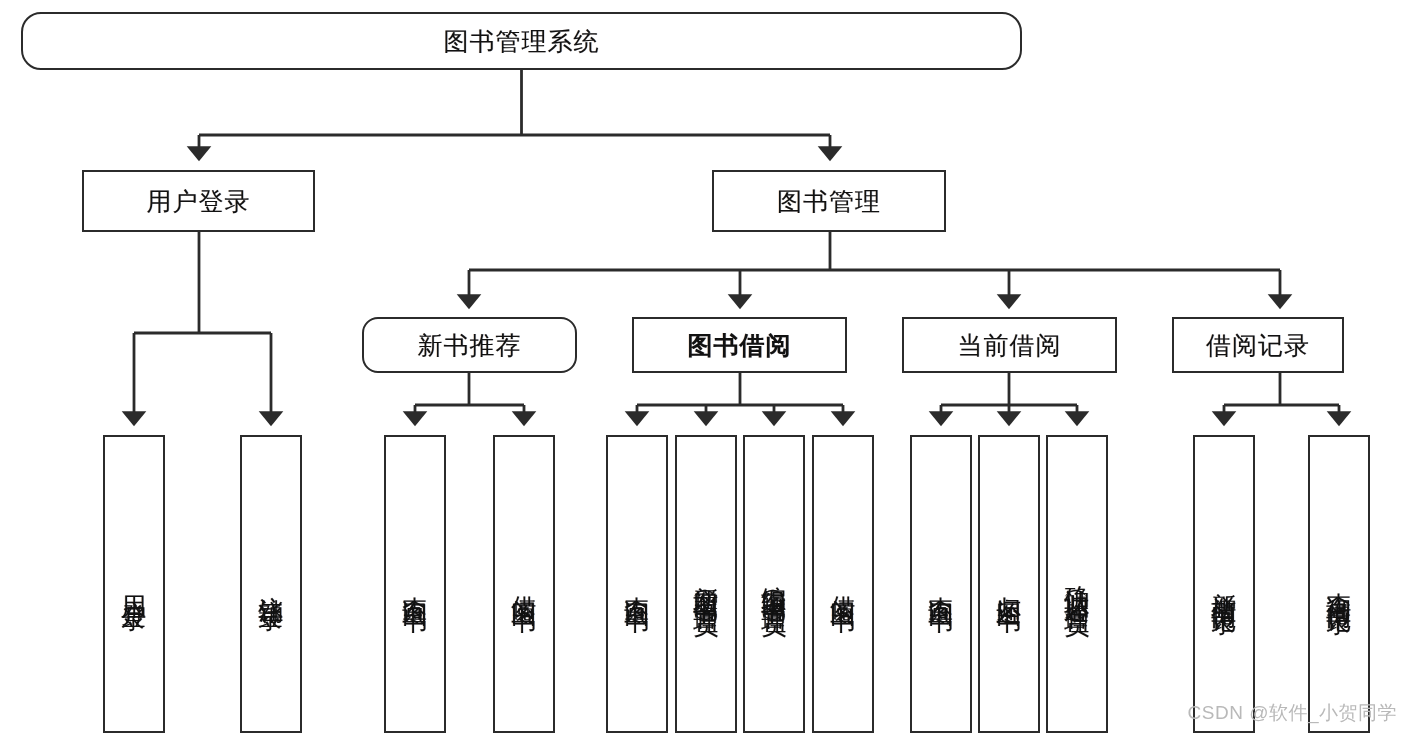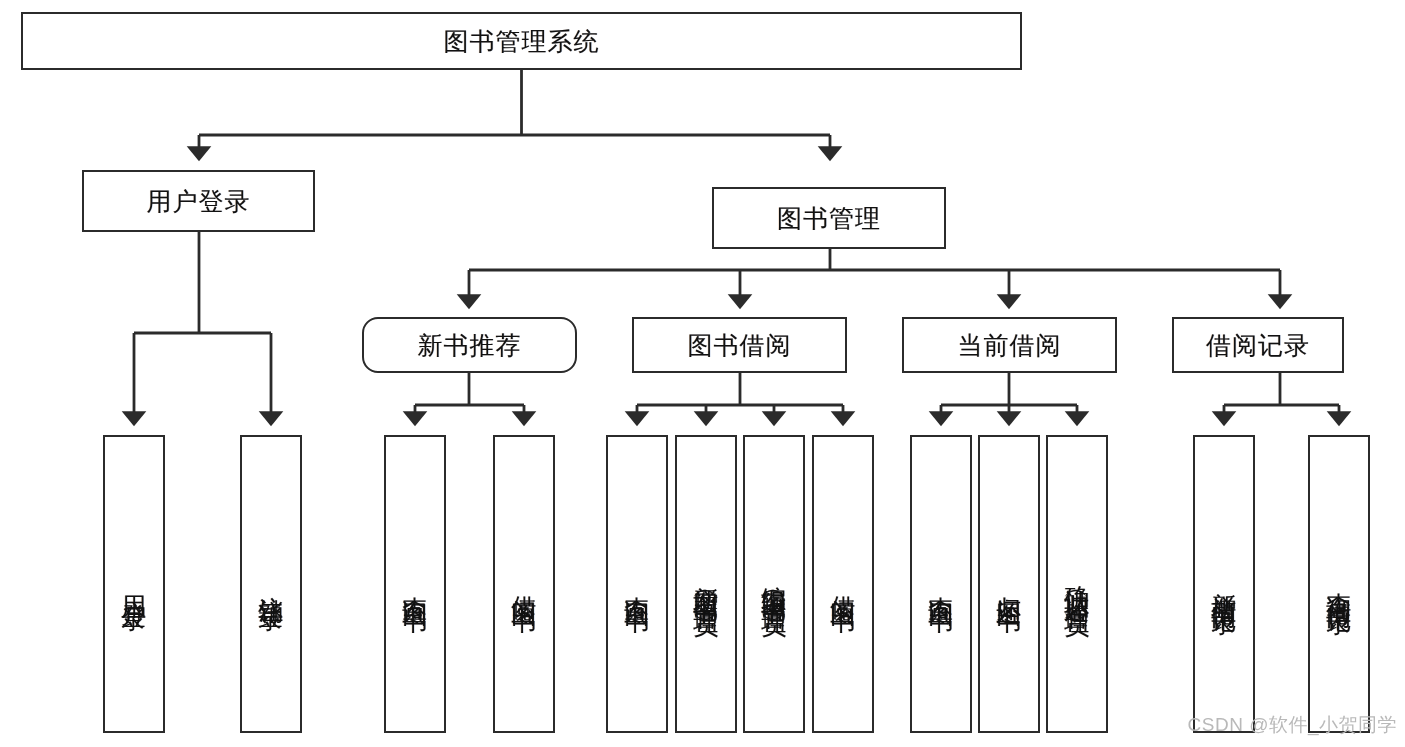--- a/index.html
+++ b/index.html
@@ -128,7 +128,7 @@
     </g>
   </svg>
 
-  <div class="node" style="left:21px;top:12px;width:1001px;height:58px;">
+  <div class="node" style="left:21px;top:12px;width:1001px;height:58px;border-radius:20px;">
     <span class="label">图书管理系统</span>
   </div>
 

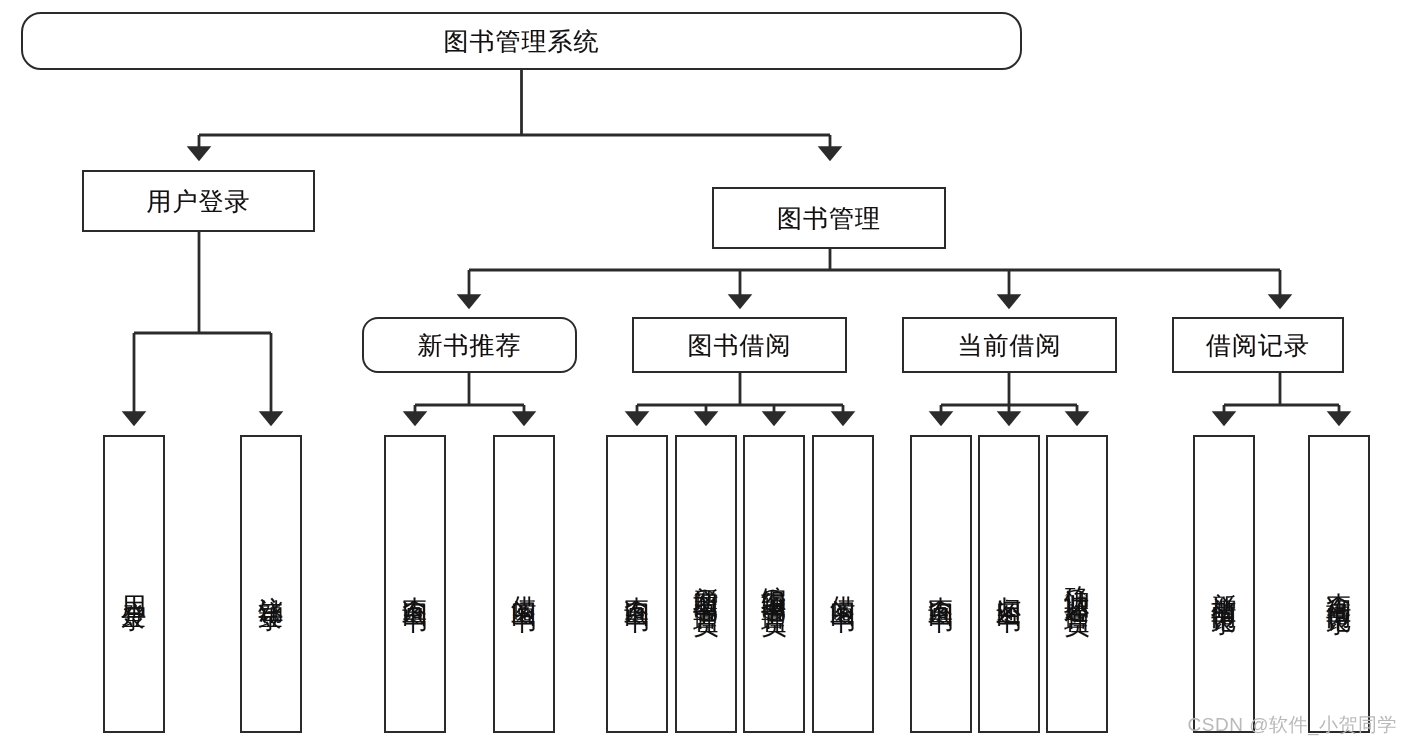--- a/index.html
+++ b/index.html
@@ -136,7 +136,7 @@
     <span class="label">用户登录</span>
   </div>
 
-  <div class="node" style="left:712px;top:170px;width:234px;height:62px;margin-top:17px;">
+  <div class="node" style="left:712px;top:170px;width:234px;height:62px;">
     <span class="label">图书管理</span>
   </div>
 

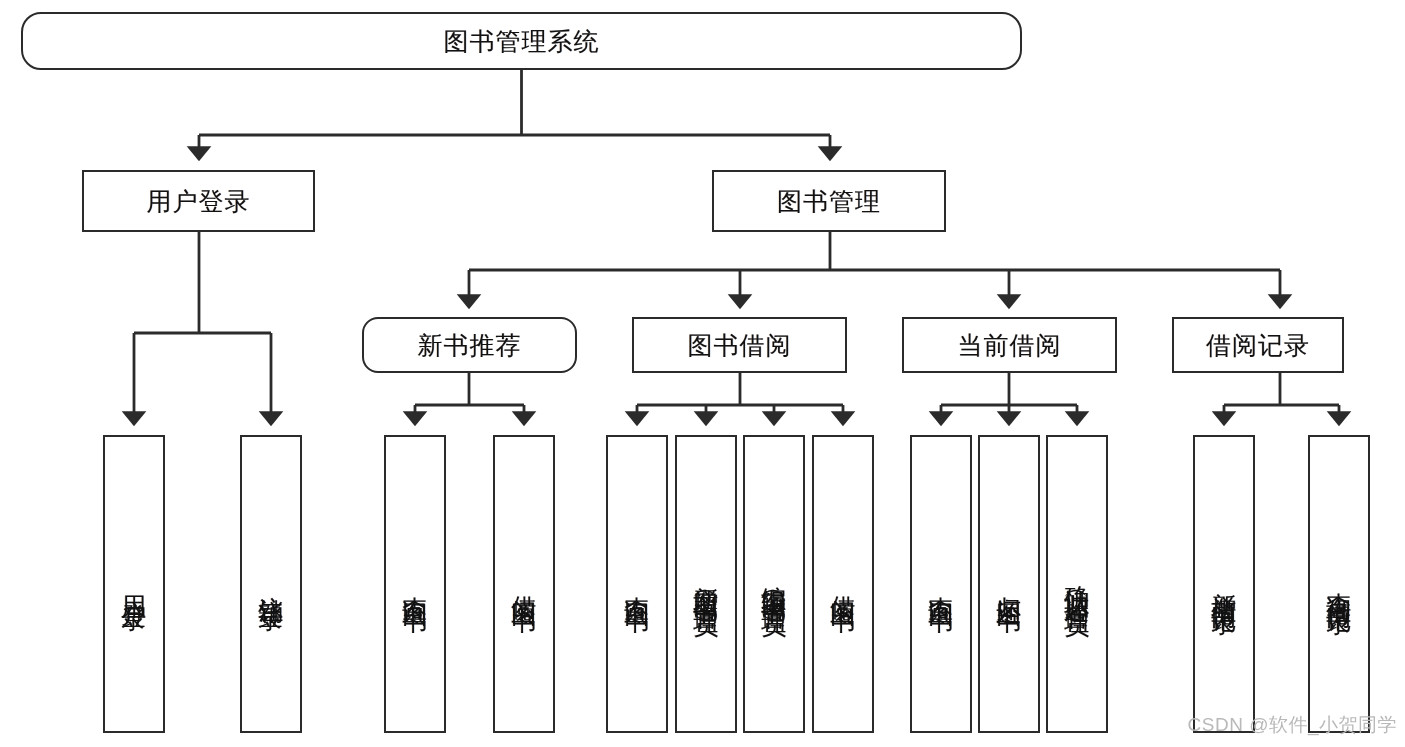--- a/index.html
+++ b/index.html
@@ -144,7 +144,7 @@
     <span class="label">新书推荐</span>
   </div>
 
-  <div class="node" style="left:632px;top:317px;width:215px;height:56px;">
+  <div class="node" style="left:632px;top:317px;width:215px;height:56px;font-weight:bold;">
     <span class="label">图书借阅</span>
   </div>
 

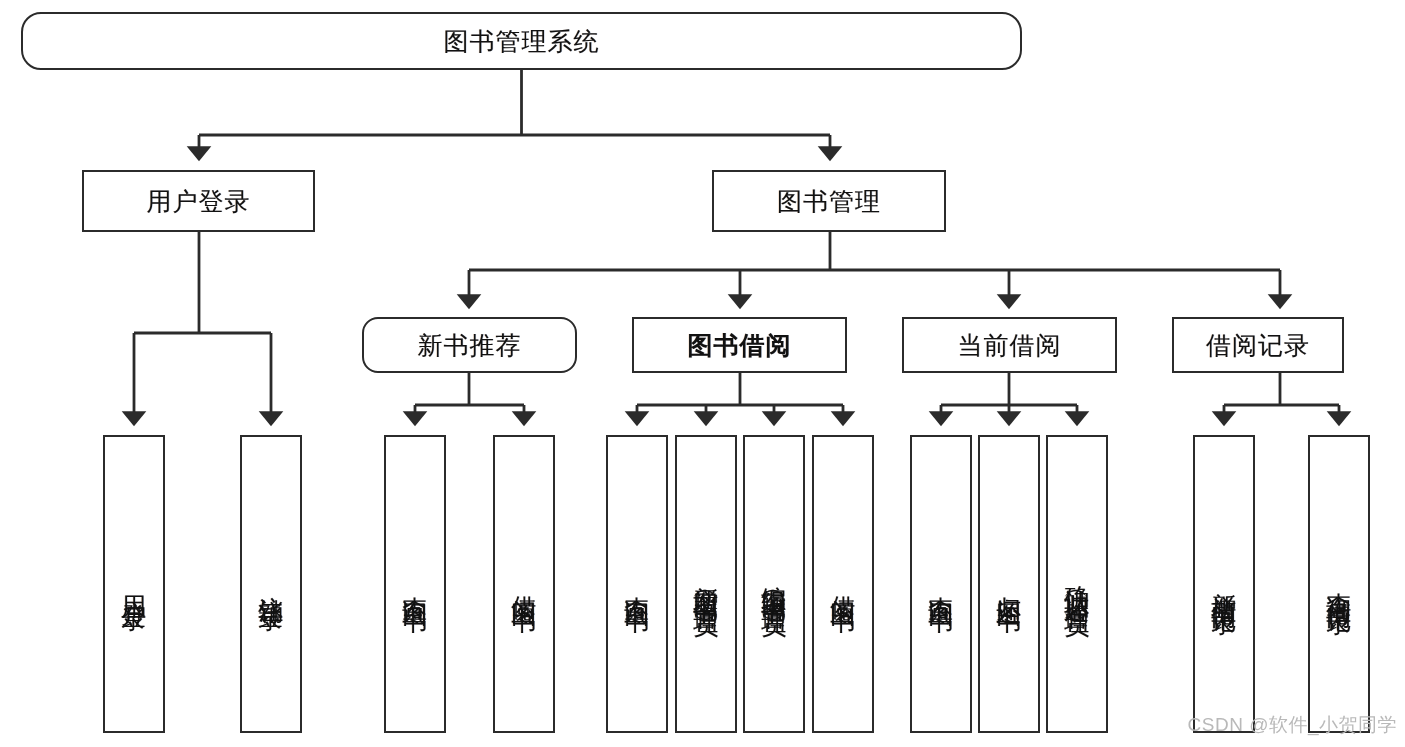--- a/index.html
+++ b/index.html
@@ -65,7 +65,7 @@
   .watermark{
     position:absolute;
     right:8px;
-    bottom:9px;
+    bottom:21px;
     font-size:19px;
     color:#b9b9b9;
     letter-spacing:0.5px;

